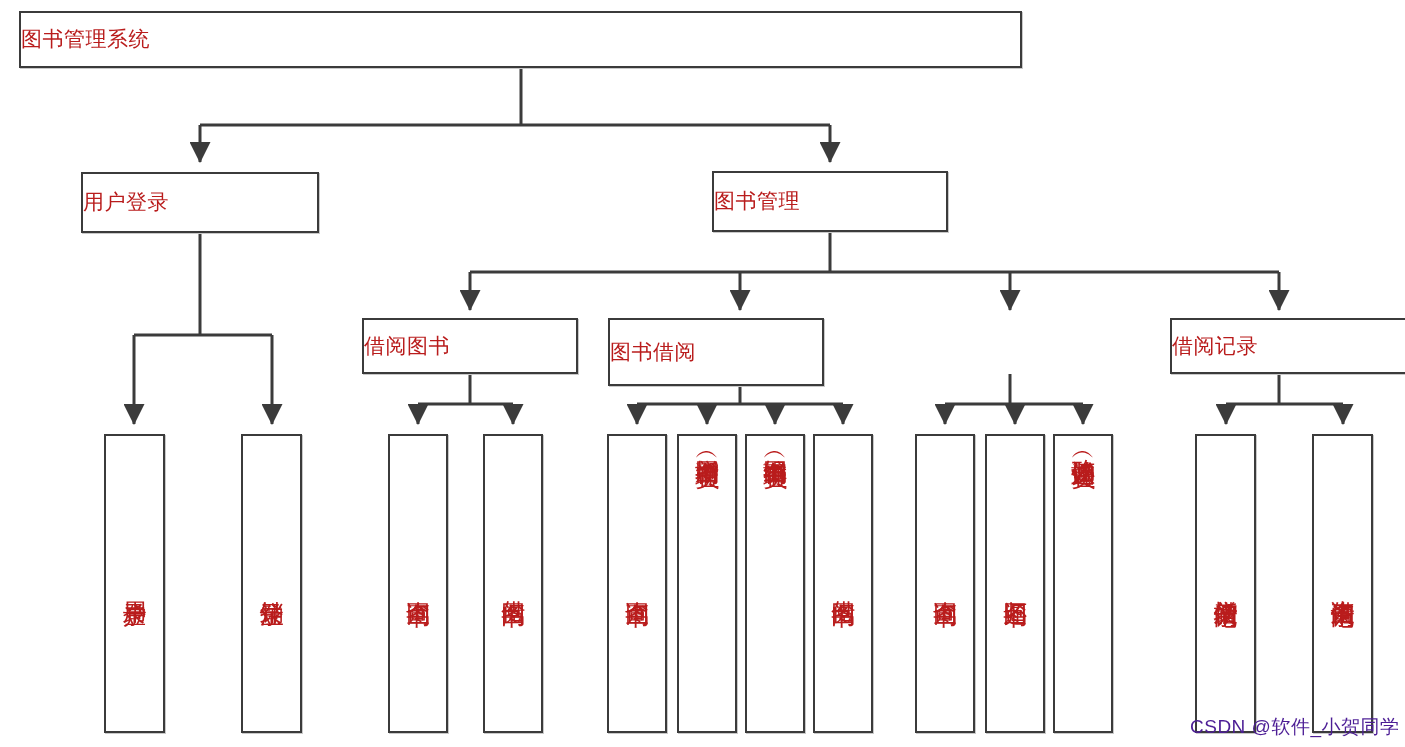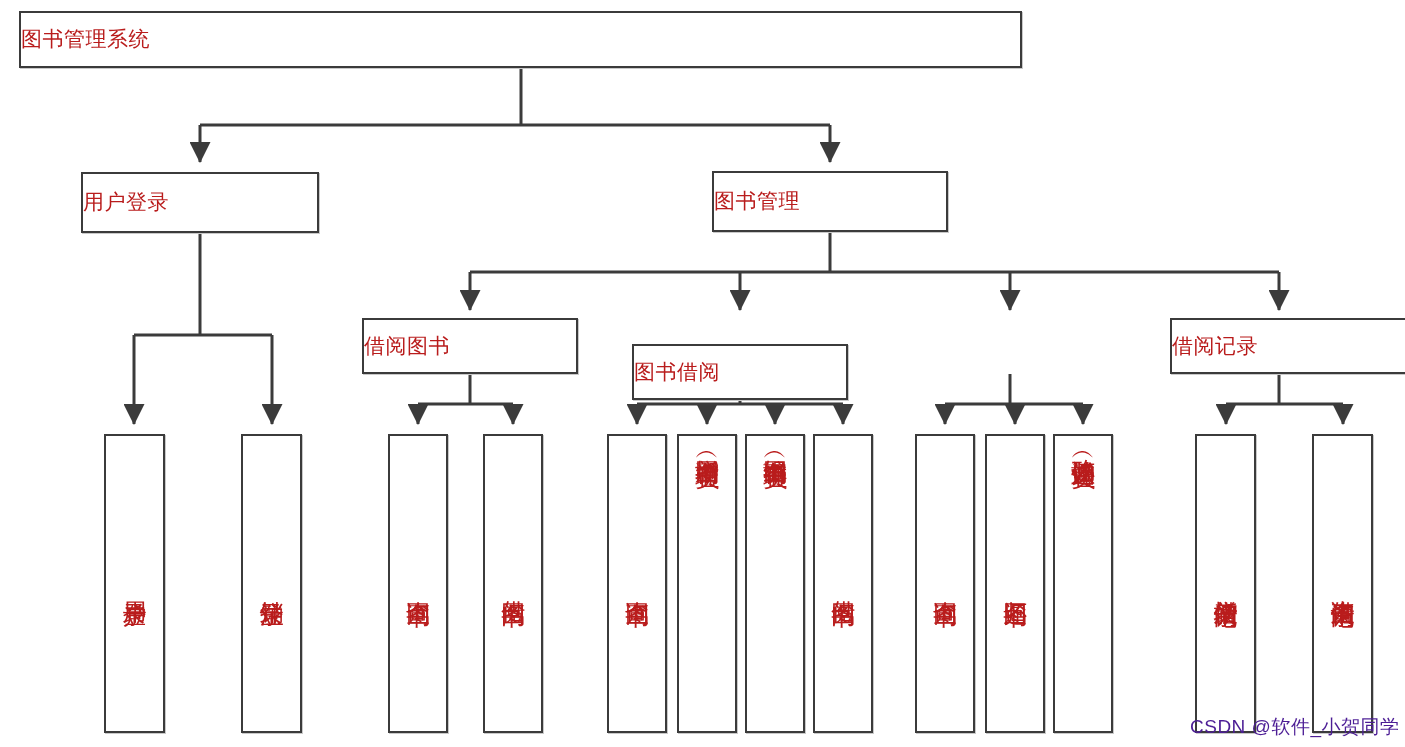--- a/index.html
+++ b/index.html
@@ -143,7 +143,7 @@
     <span class="lbl">借阅图书</span>
   </div>
 
-  <div class="node horizontal" style="left:632px; top:318px; width:216px; height:56px;margin-top:26px;">
+  <div class="node horizontal" style="left:608px; top:318px; width:216px; height:68px;">
     <span class="lbl">图书借阅</span>
   </div>
 

